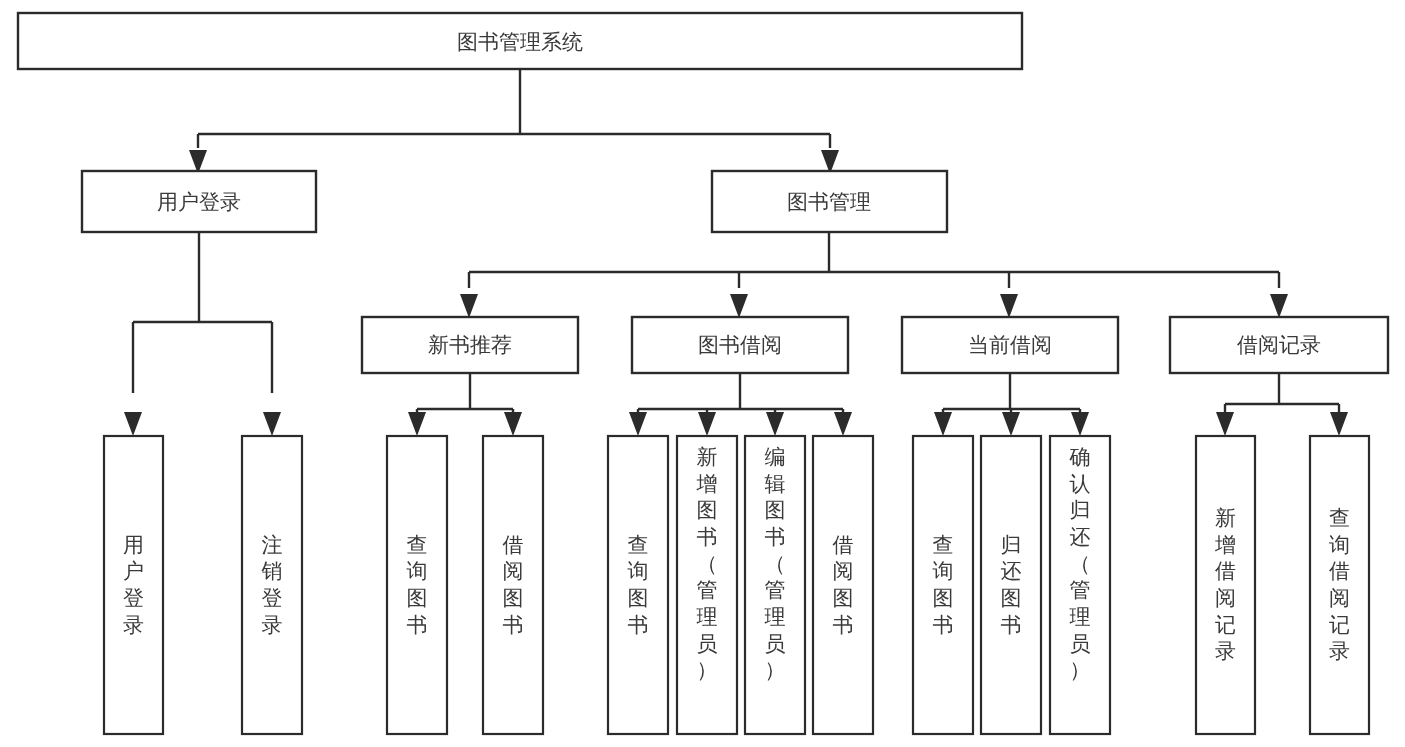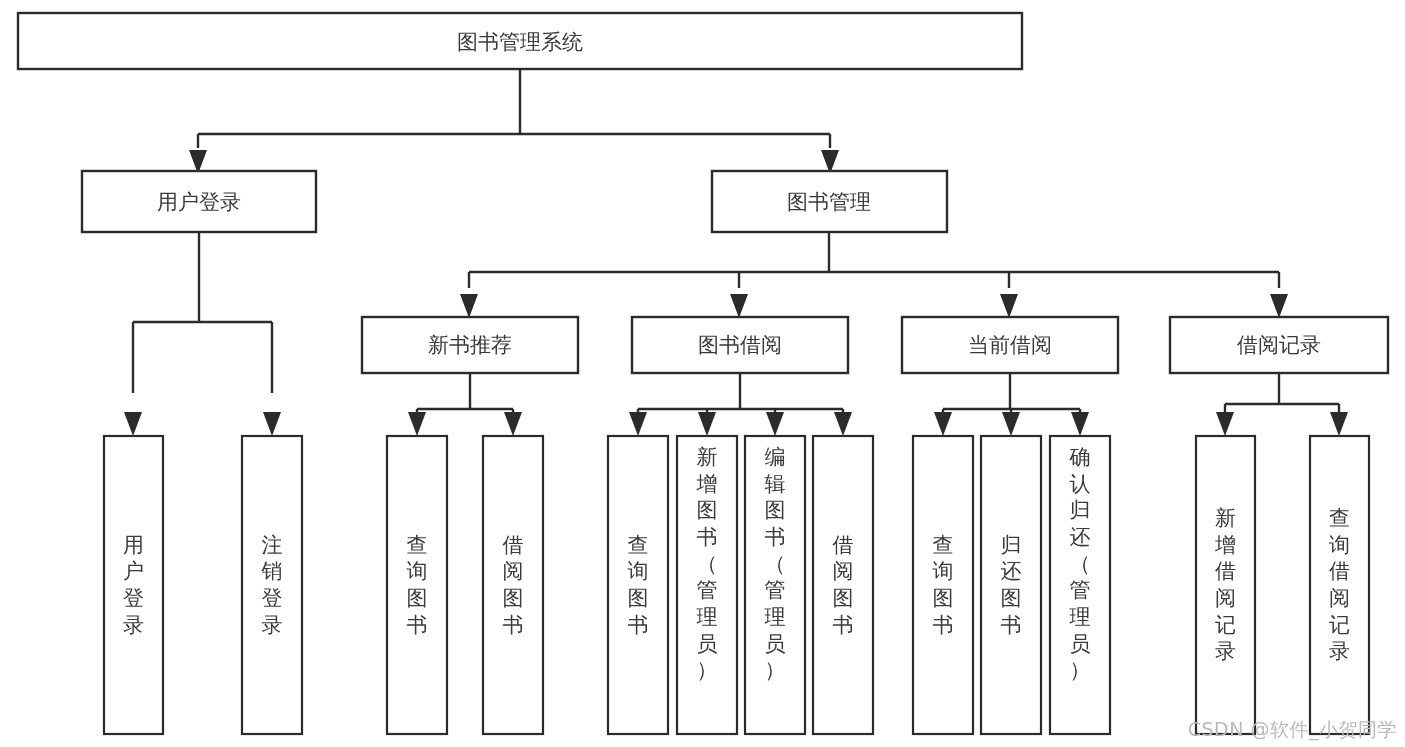--- a/index.html
+++ b/index.html
@@ -226,7 +226,6 @@
   <div class="leaf-label" style="left:1196px; top:436px; width:59px; height:298px;"><span>新</span><span>增</span><span>借</span><span>阅</span><span>记</span><span>录</span></div>
   <div class="leaf-label" style="left:1310px; top:436px; width:59px; height:298px;"><span>查</span><span>询</span><span>借</span><span>阅</span><span>记</span><span>录</span></div>
 
-  <div class="watermark">CSDN @软件_小贺同学</div>
 
 </div>
 

